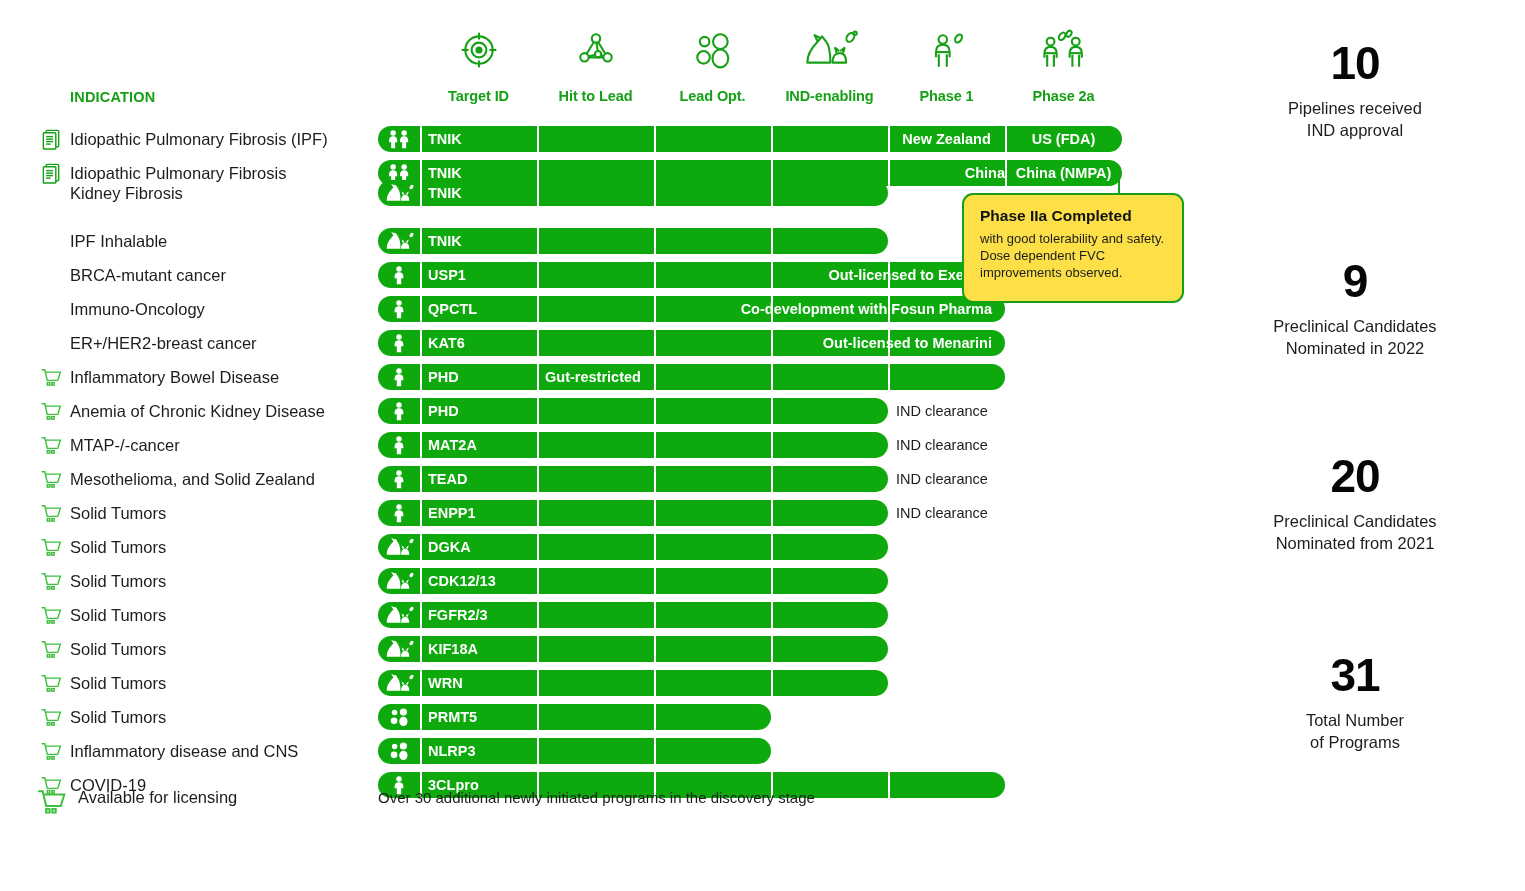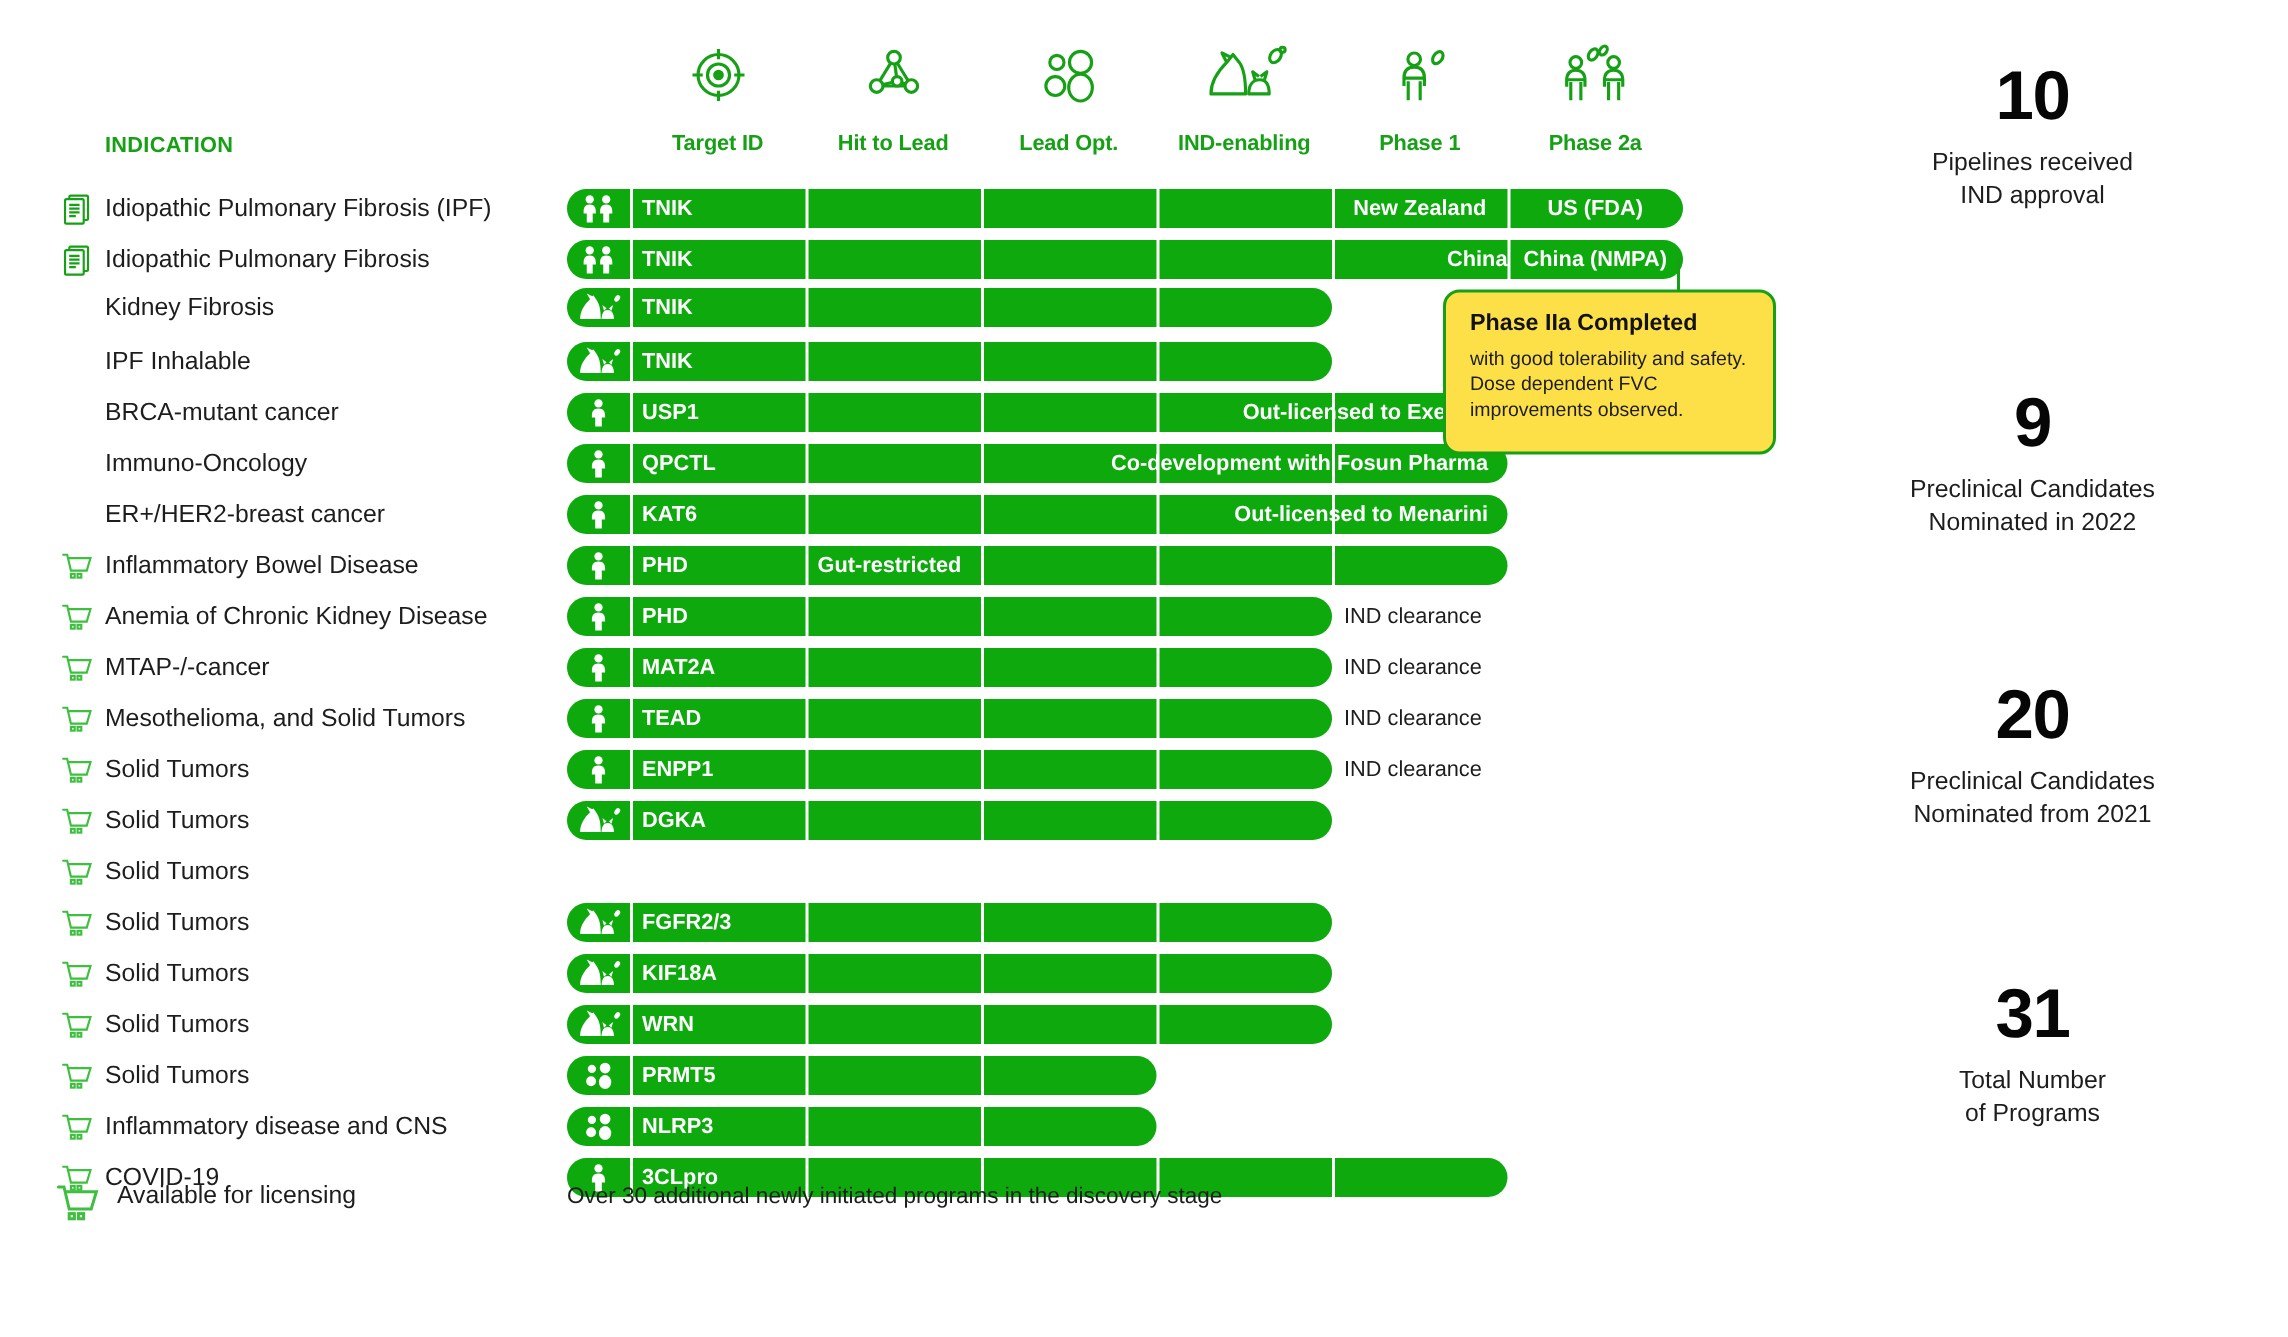--- a/index.html
+++ b/index.html
@@ -199,7 +199,7 @@
           <div class="seg-label" style="left: 627px; width: 117px; text-align: center;">China (NMPA)</div>
         </div>
       </div>
-      <div class="row" style="top: 192px; width: 1200px;">
+      <div class="row" style="top: 180px; width: 1200px;">
         <div class="ind-text">Kidney Fibrosis</div>
         <div class="bar" style="width: 510px;">
           <div class="badge">

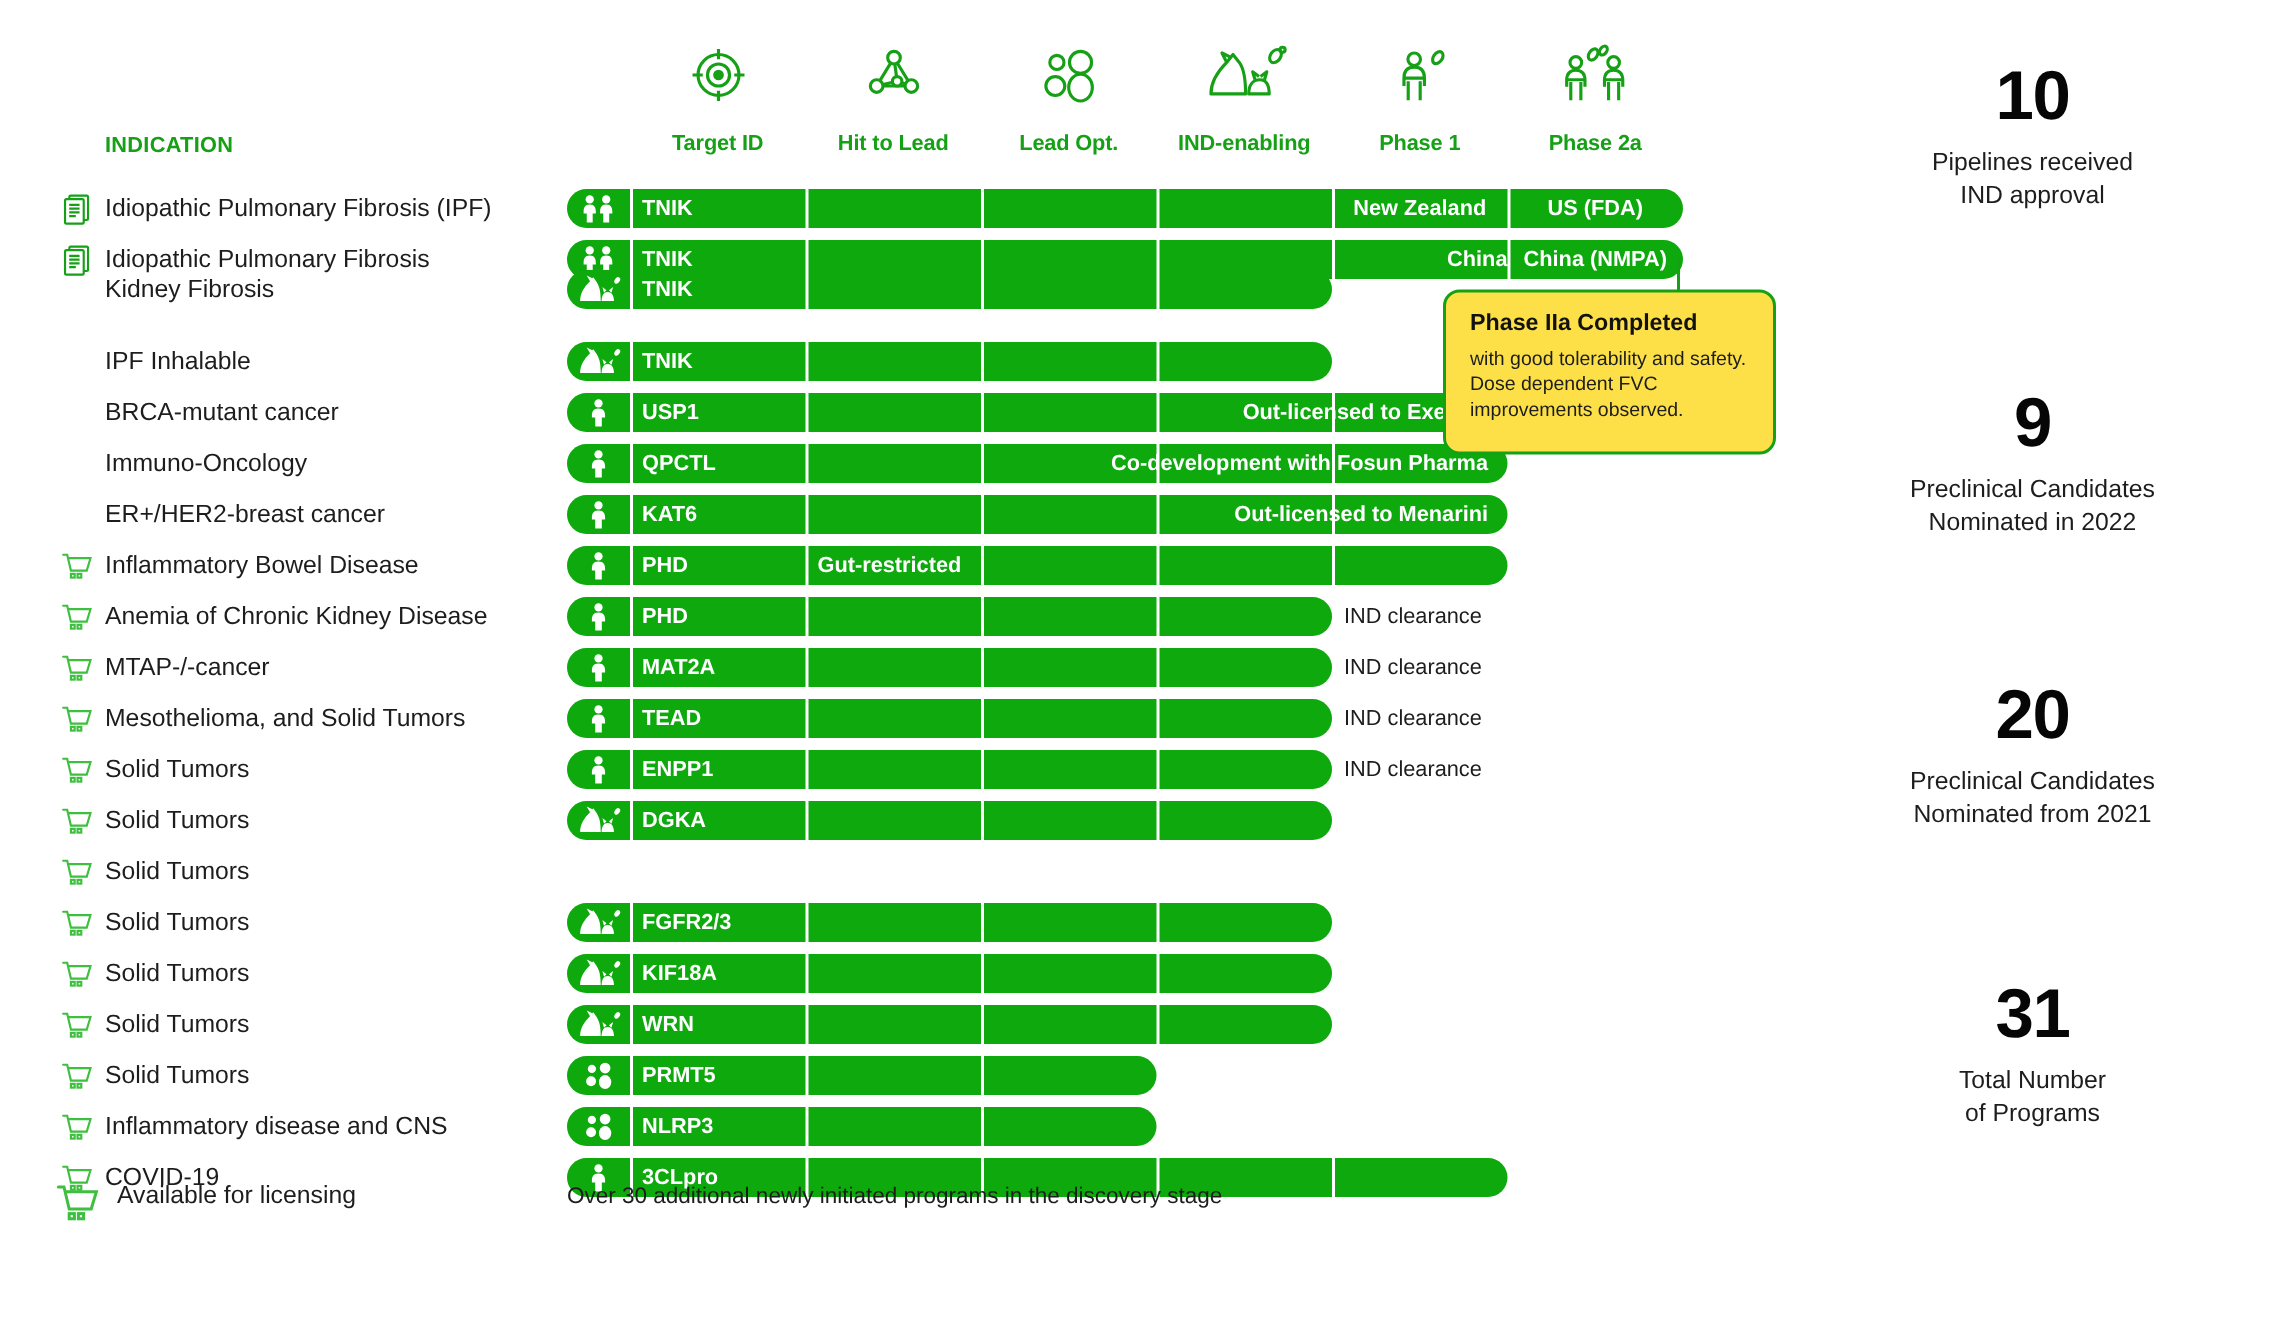--- a/index.html
+++ b/index.html
@@ -366,7 +366,7 @@
         <rect x="7.6" y="17.3" width="2.6" height="2.6"></rect>
         <rect x="12.2" y="17.3" width="2.6" height="2.6"></rect>
           </svg></div>
-        <div class="ind-text">Mesothelioma, and Solid Tumors</div>
+        <div class="ind-text">Mesothelioma, and Solid Zealand</div>
         <div class="bar" style="width: 510px;">
           <div class="badge">
             <svg width="22" height="22" viewBox="0 0 40 40" fill="#ffffff">

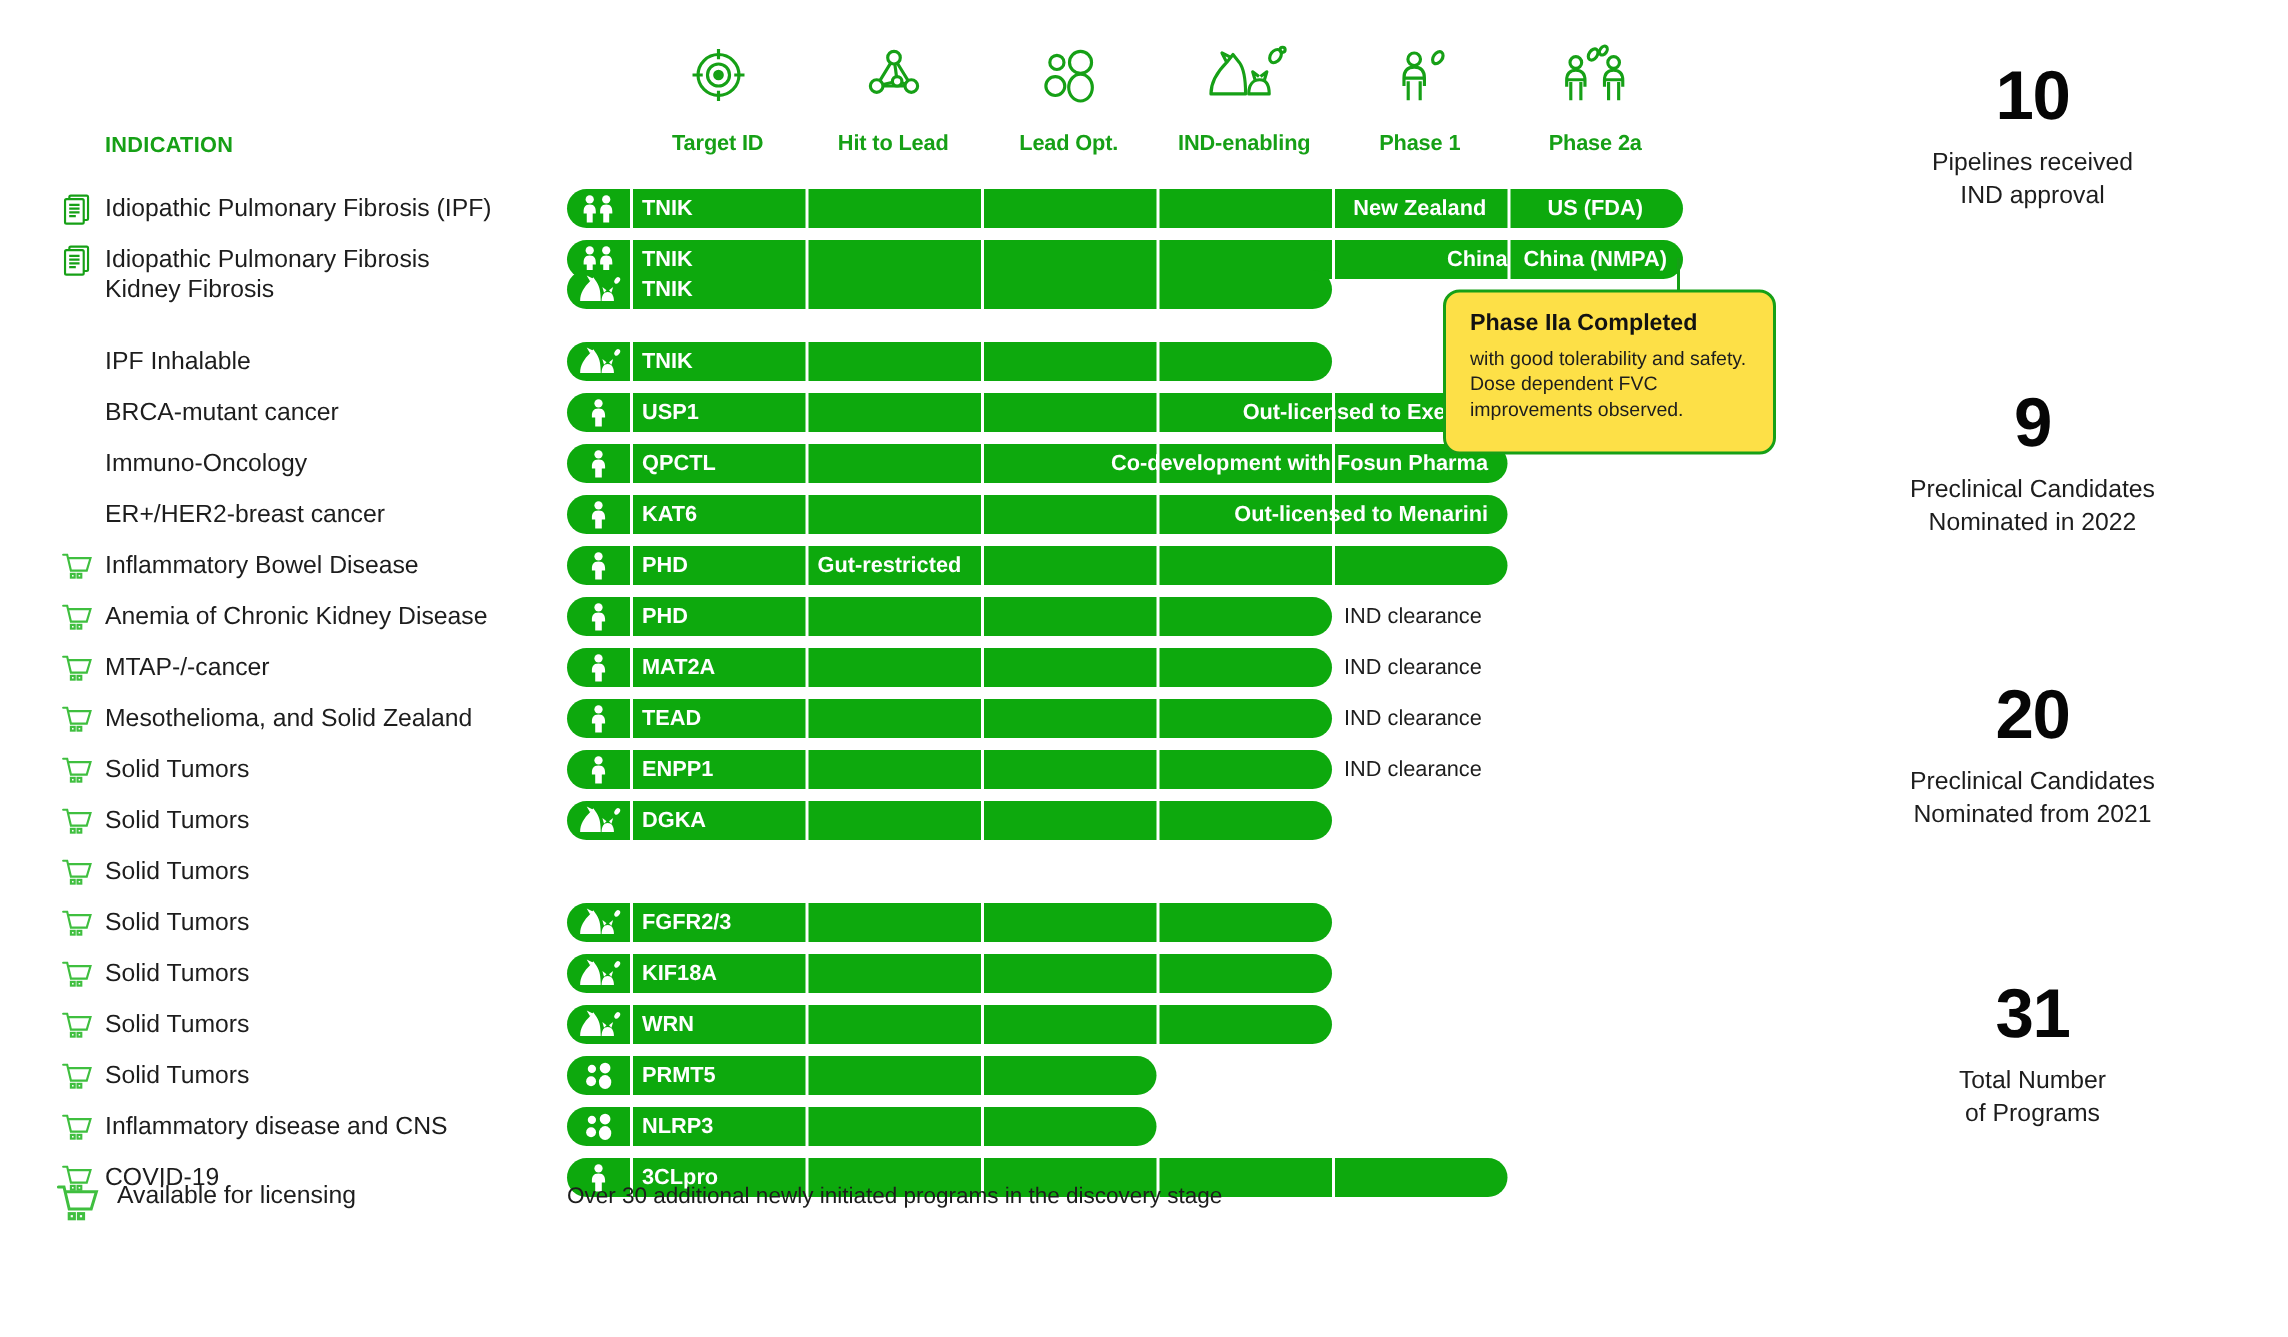--- a/index.html
+++ b/index.html
@@ -436,14 +436,6 @@
         <rect x="12.2" y="17.3" width="2.6" height="2.6"></rect>
           </svg></div>
         <div class="ind-text">Solid Tumors</div>
-      </div>
-      <div class="row" style="top: 602px; width: 1200px;">
-        <div class="ind-icon"><svg width="23" height="23" viewBox="0 0 24 24" fill="none" stroke="#3fbf3f" stroke-width="1.5" stroke-linecap="round">
-        <path d="M2.2 4 L5 4 L7.6 15 L18.6 15 L21.2 6.4 L5.6 6.4"></path>
-        <rect x="7.6" y="17.3" width="2.6" height="2.6"></rect>
-        <rect x="12.2" y="17.3" width="2.6" height="2.6"></rect>
-          </svg></div>
-        <div class="ind-text">Solid Tumors</div>
         <div class="bar" style="width: 510px;">
           <div class="badge">
             <svg width="29.700000000000003" height="22" viewBox="0 0 54 40" fill="#ffffff">
@@ -459,10 +451,10 @@
           <div class="seg-div" style="left: 159px;"></div>
           <div class="seg-div" style="left: 276px;"></div>
           <div class="seg-div" style="left: 393px;"></div>
-          <div class="seg-label" style="left: 50px;">FGFR2/3</div>
-        </div>
-      </div>
-      <div class="row" style="top: 636px; width: 1200px;">
+          <div class="seg-label" style="left: 50px;">CDK12/13</div>
+        </div>
+      </div>
+      <div class="row" style="top: 602px; width: 1200px;">
         <div class="ind-icon"><svg width="23" height="23" viewBox="0 0 24 24" fill="none" stroke="#3fbf3f" stroke-width="1.5" stroke-linecap="round">
         <path d="M2.2 4 L5 4 L7.6 15 L18.6 15 L21.2 6.4 L5.6 6.4"></path>
         <rect x="7.6" y="17.3" width="2.6" height="2.6"></rect>
@@ -484,10 +476,10 @@
           <div class="seg-div" style="left: 159px;"></div>
           <div class="seg-div" style="left: 276px;"></div>
           <div class="seg-div" style="left: 393px;"></div>
-          <div class="seg-label" style="left: 50px;">KIF18A</div>
-        </div>
-      </div>
-      <div class="row" style="top: 670px; width: 1200px;">
+          <div class="seg-label" style="left: 50px;">FGFR2/3</div>
+        </div>
+      </div>
+      <div class="row" style="top: 636px; width: 1200px;">
         <div class="ind-icon"><svg width="23" height="23" viewBox="0 0 24 24" fill="none" stroke="#3fbf3f" stroke-width="1.5" stroke-linecap="round">
         <path d="M2.2 4 L5 4 L7.6 15 L18.6 15 L21.2 6.4 L5.6 6.4"></path>
         <rect x="7.6" y="17.3" width="2.6" height="2.6"></rect>
@@ -509,6 +501,31 @@
           <div class="seg-div" style="left: 159px;"></div>
           <div class="seg-div" style="left: 276px;"></div>
           <div class="seg-div" style="left: 393px;"></div>
+          <div class="seg-label" style="left: 50px;">KIF18A</div>
+        </div>
+      </div>
+      <div class="row" style="top: 670px; width: 1200px;">
+        <div class="ind-icon"><svg width="23" height="23" viewBox="0 0 24 24" fill="none" stroke="#3fbf3f" stroke-width="1.5" stroke-linecap="round">
+        <path d="M2.2 4 L5 4 L7.6 15 L18.6 15 L21.2 6.4 L5.6 6.4"></path>
+        <rect x="7.6" y="17.3" width="2.6" height="2.6"></rect>
+        <rect x="12.2" y="17.3" width="2.6" height="2.6"></rect>
+          </svg></div>
+        <div class="ind-text">Solid Tumors</div>
+        <div class="bar" style="width: 510px;">
+          <div class="badge">
+            <svg width="29.700000000000003" height="22" viewBox="0 0 54 40" fill="#ffffff">
+        <path d="M5 34 C5 24 10 17 17 10 L21 5 L25 11 C29 17 30 24 30 34 Z"></path>
+        <path d="M17 10 L13 3 L21 7 Z"></path>
+        <path d="M31 34 C31 27 34 23 38.5 23 C43 23 46 27 46 34 Z"></path>
+        <path d="M34 24 L32 17 L37 21 Z"></path>
+              <path d="M43 24 L45 17 L40 21 Z"></path>
+        <ellipse cx="50" cy="9" rx="3" ry="4.4" transform="rotate(35 50 9)"></ellipse>
+            </svg>
+          </div>
+          <div class="seg-div" style="left: 42px;"></div>
+          <div class="seg-div" style="left: 159px;"></div>
+          <div class="seg-div" style="left: 276px;"></div>
+          <div class="seg-div" style="left: 393px;"></div>
           <div class="seg-label" style="left: 50px;">WRN</div>
         </div>
       </div>

